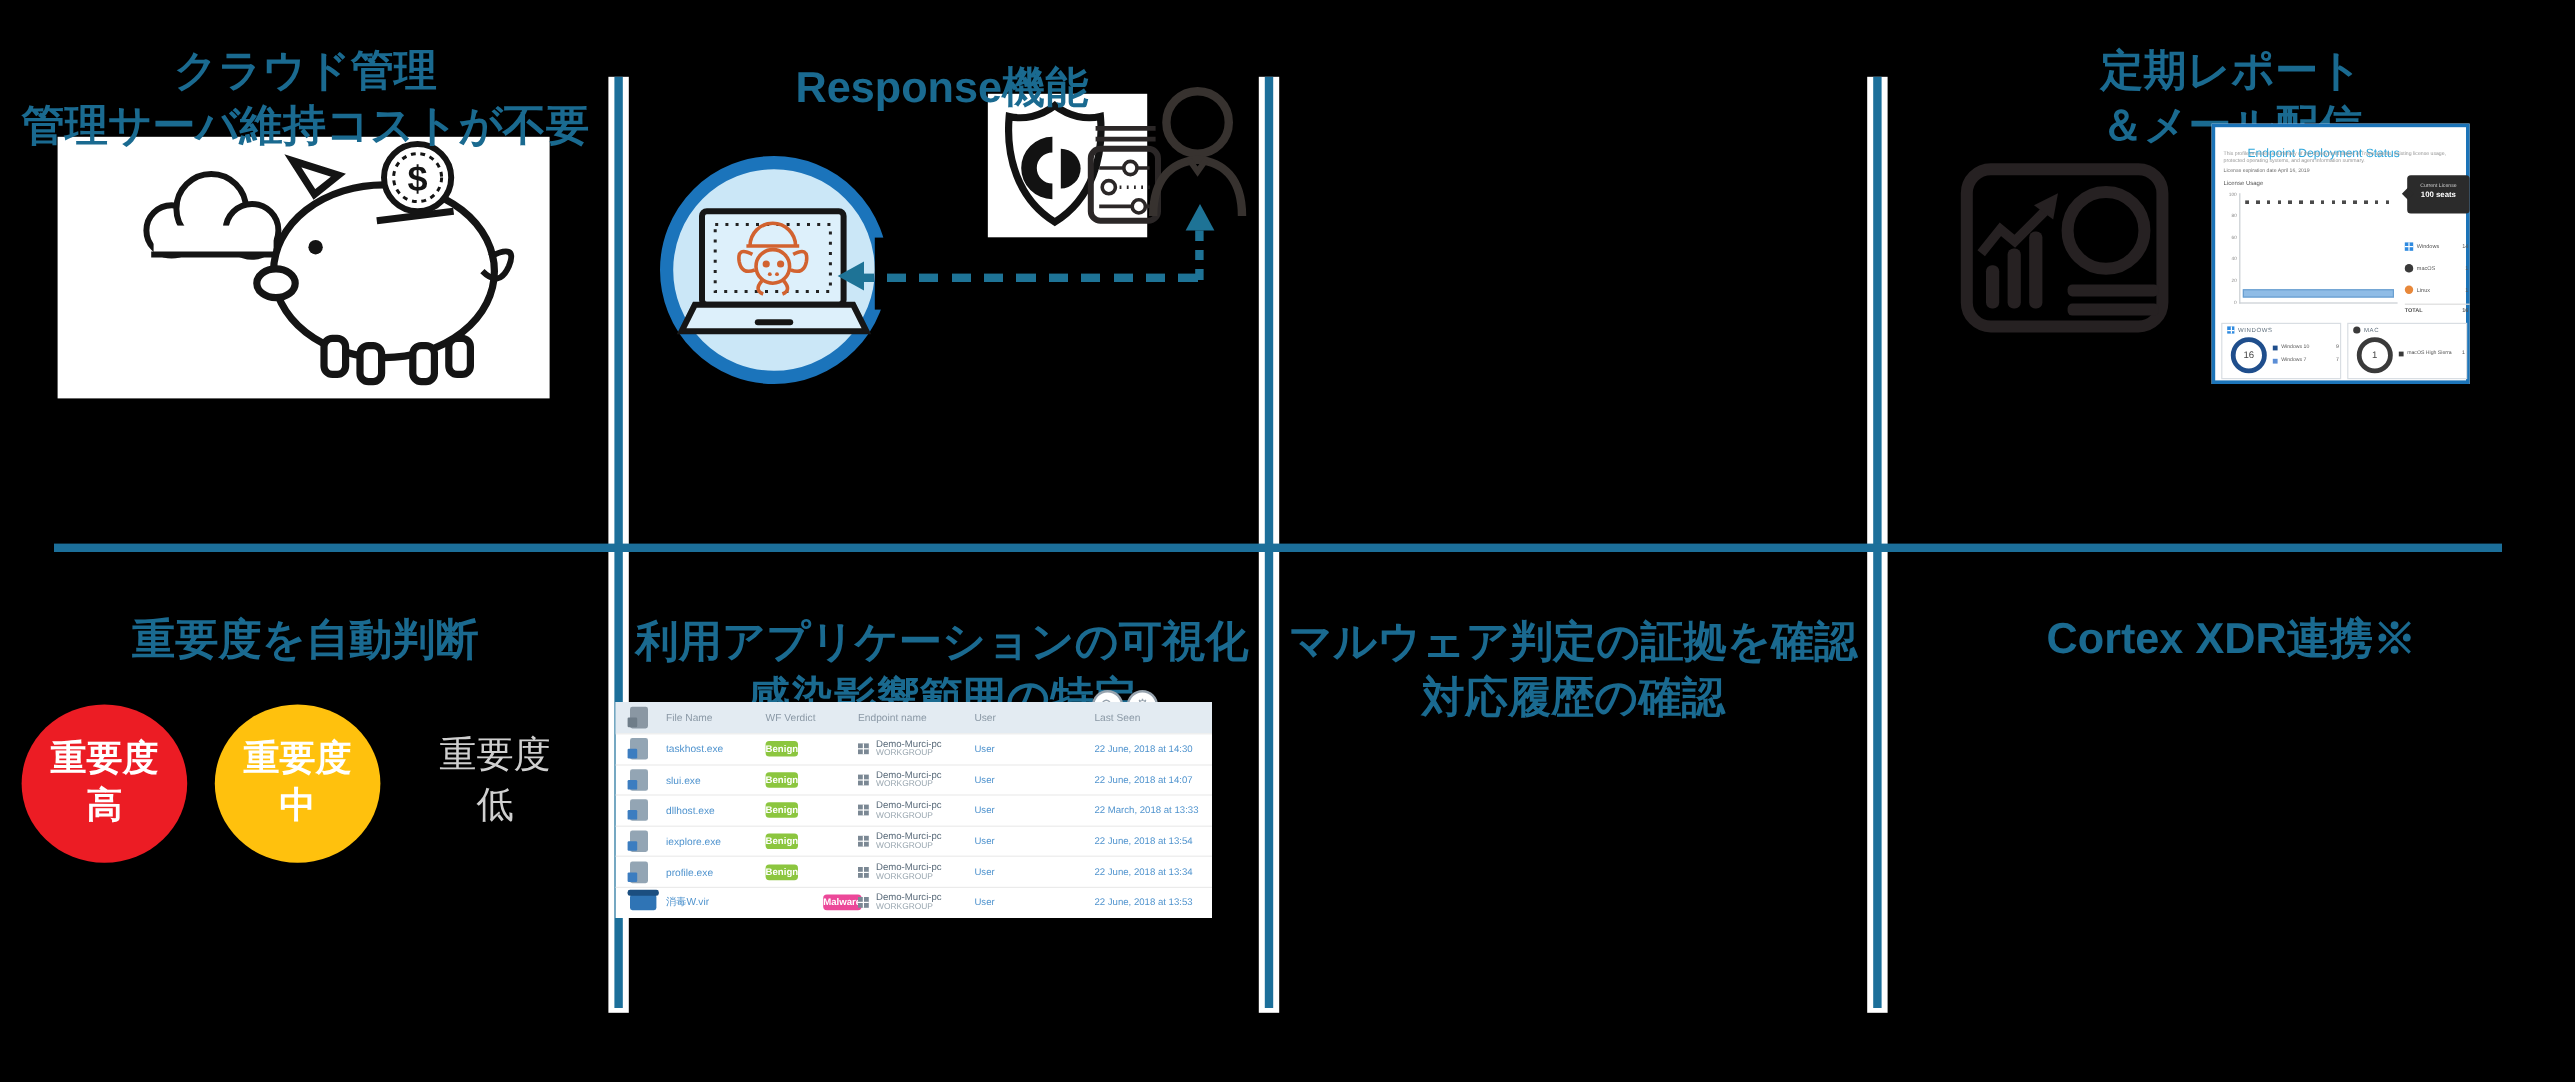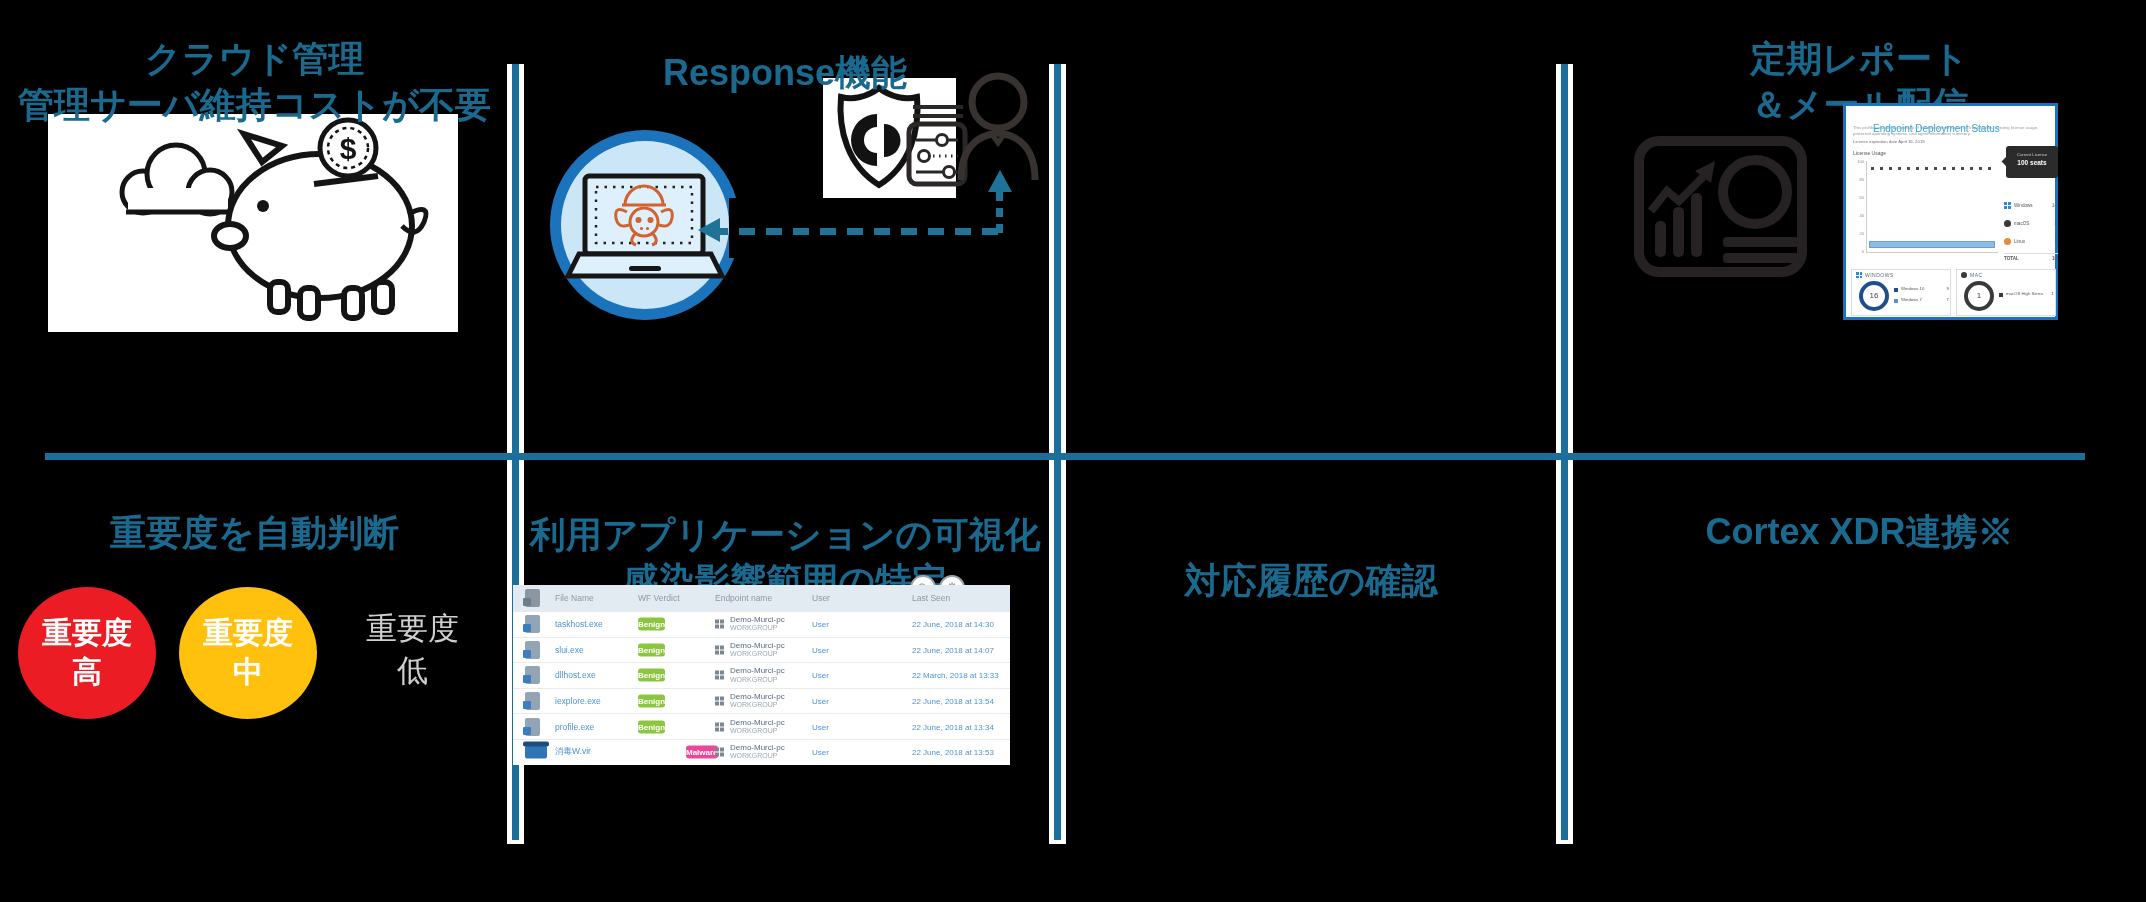--- a/index.html
+++ b/index.html
@@ -384,7 +384,7 @@
     </div>
   </div>
 
-  <h2 class="title" style="left:1066px;width:490px;top:482px"><br><span>対応履歴の確認</span></h2>
+  <h2 class="title" style="left:1066px;width:490px;top:482px"><span>マルウェア判定の証拠を確認</span><br><span>対応履歴の確認</span></h2>
 
   <h2 class="title" style="left:1573px;width:573px;top:479px"><span>Cortex XDR連携※</span></h2>
 

